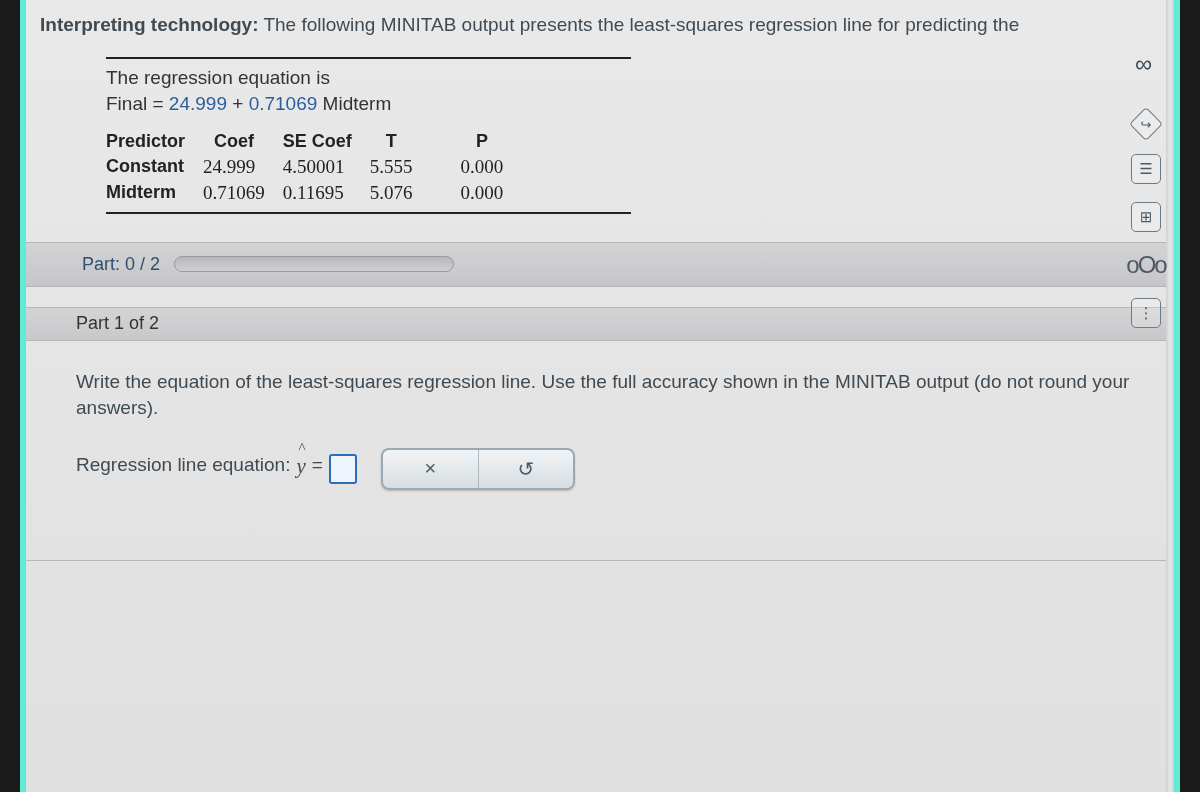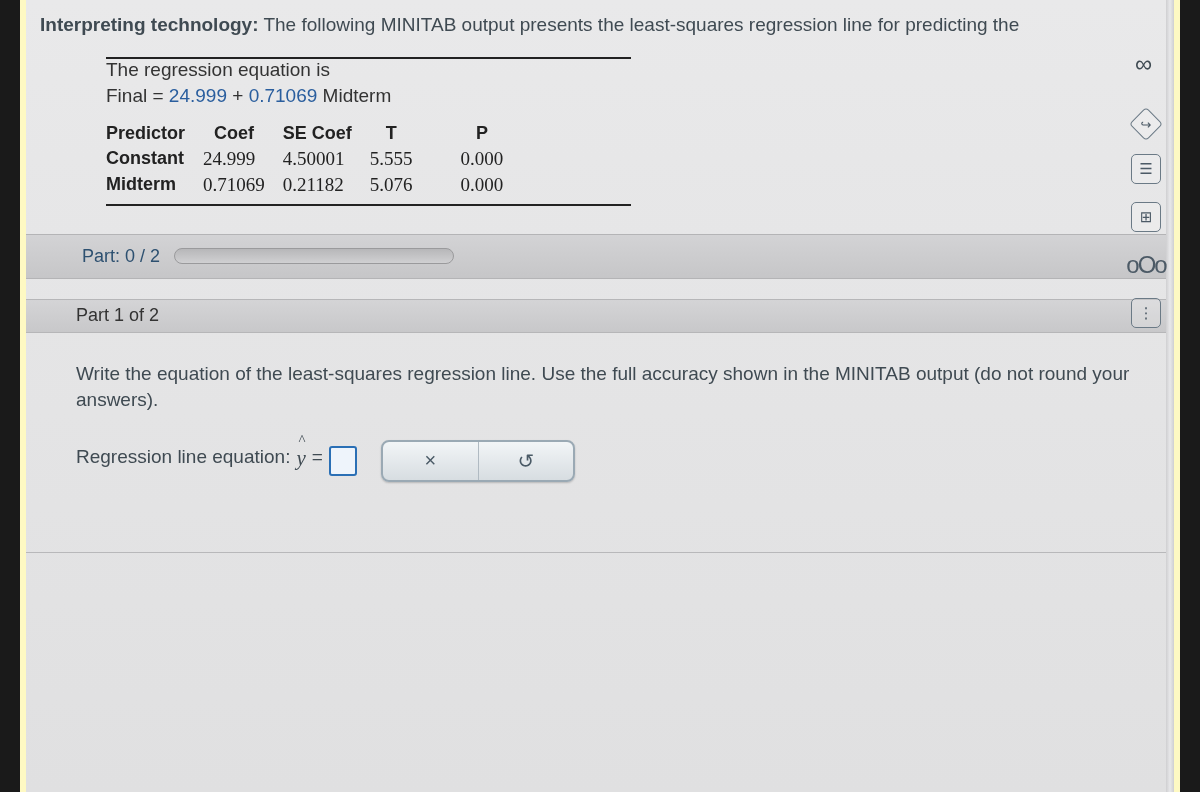--- a/index.html
+++ b/index.html
@@ -10,7 +10,7 @@
   display:flex; justify-content:center;
 }
 .frame {
-  width:1160px; height:792px; background:#fef9c3;
+  width:1160px; height:792px; background:#5eead4;
   padding:0 6px; position:relative;
 }
 .page {

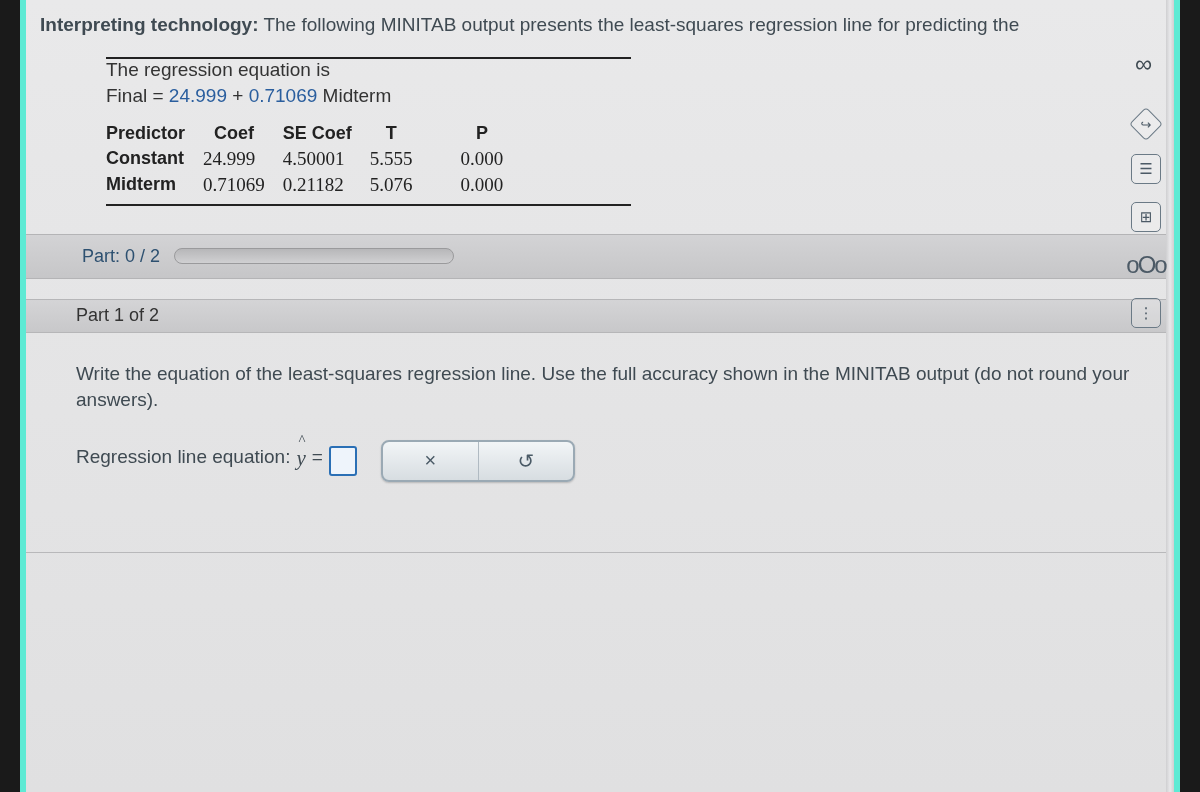--- a/index.html
+++ b/index.html
@@ -28,7 +28,7 @@
 .minitab {
   margin:18px 0 0 80px; width:525px;
   border-top:2.5px solid #222; border-bottom:2.5px solid #222;
-  padding:0 0 6px 0;
+  padding:8px 0 6px 0;
   color:#222; font-size:19px;
 }
 .eq-line { margin-bottom:4px; color:#333; }

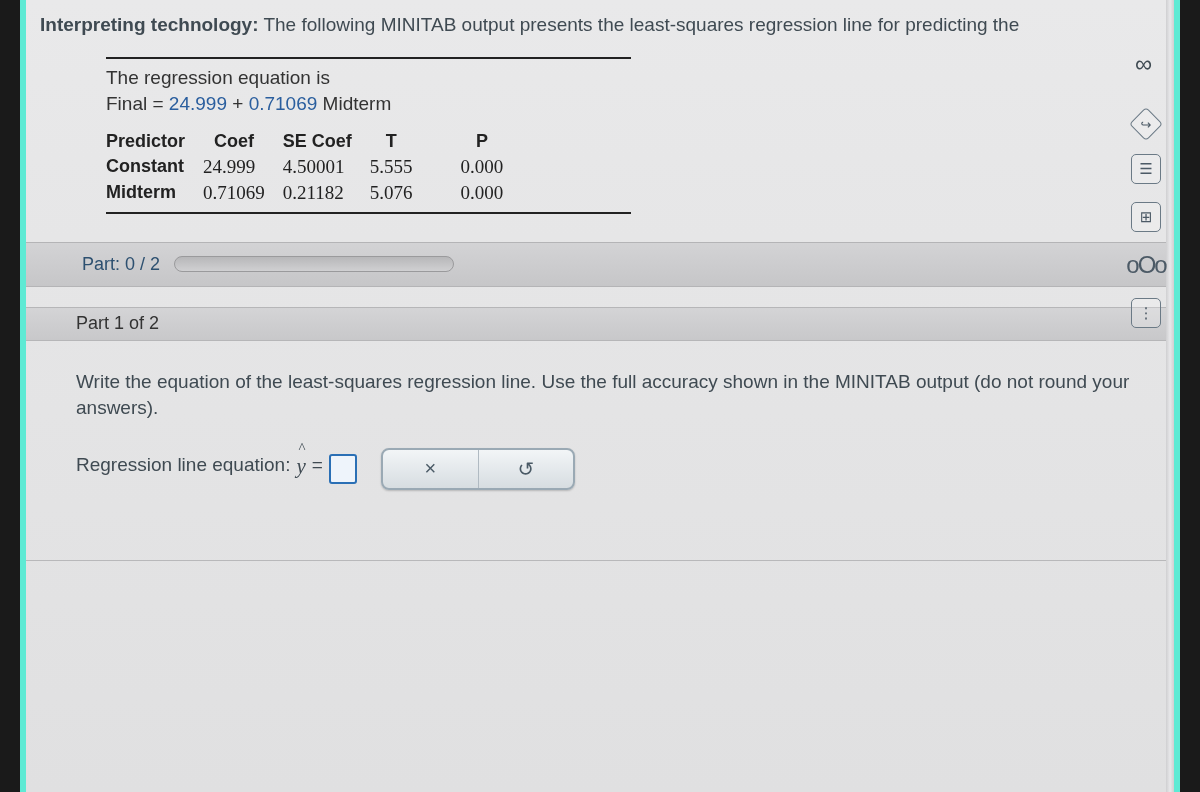--- a/index.html
+++ b/index.html
@@ -135,7 +135,7 @@
       <tr>
         <td style="font-weight:700">Midterm</td>
         <td class="num">0.71069</td>
-        <td class="num">0.21182</td>
+        <td class="num">0.11695</td>
         <td class="num">5.076</td>
         <td class="num" style="padding-left:30px">0.000</td>
       </tr>

